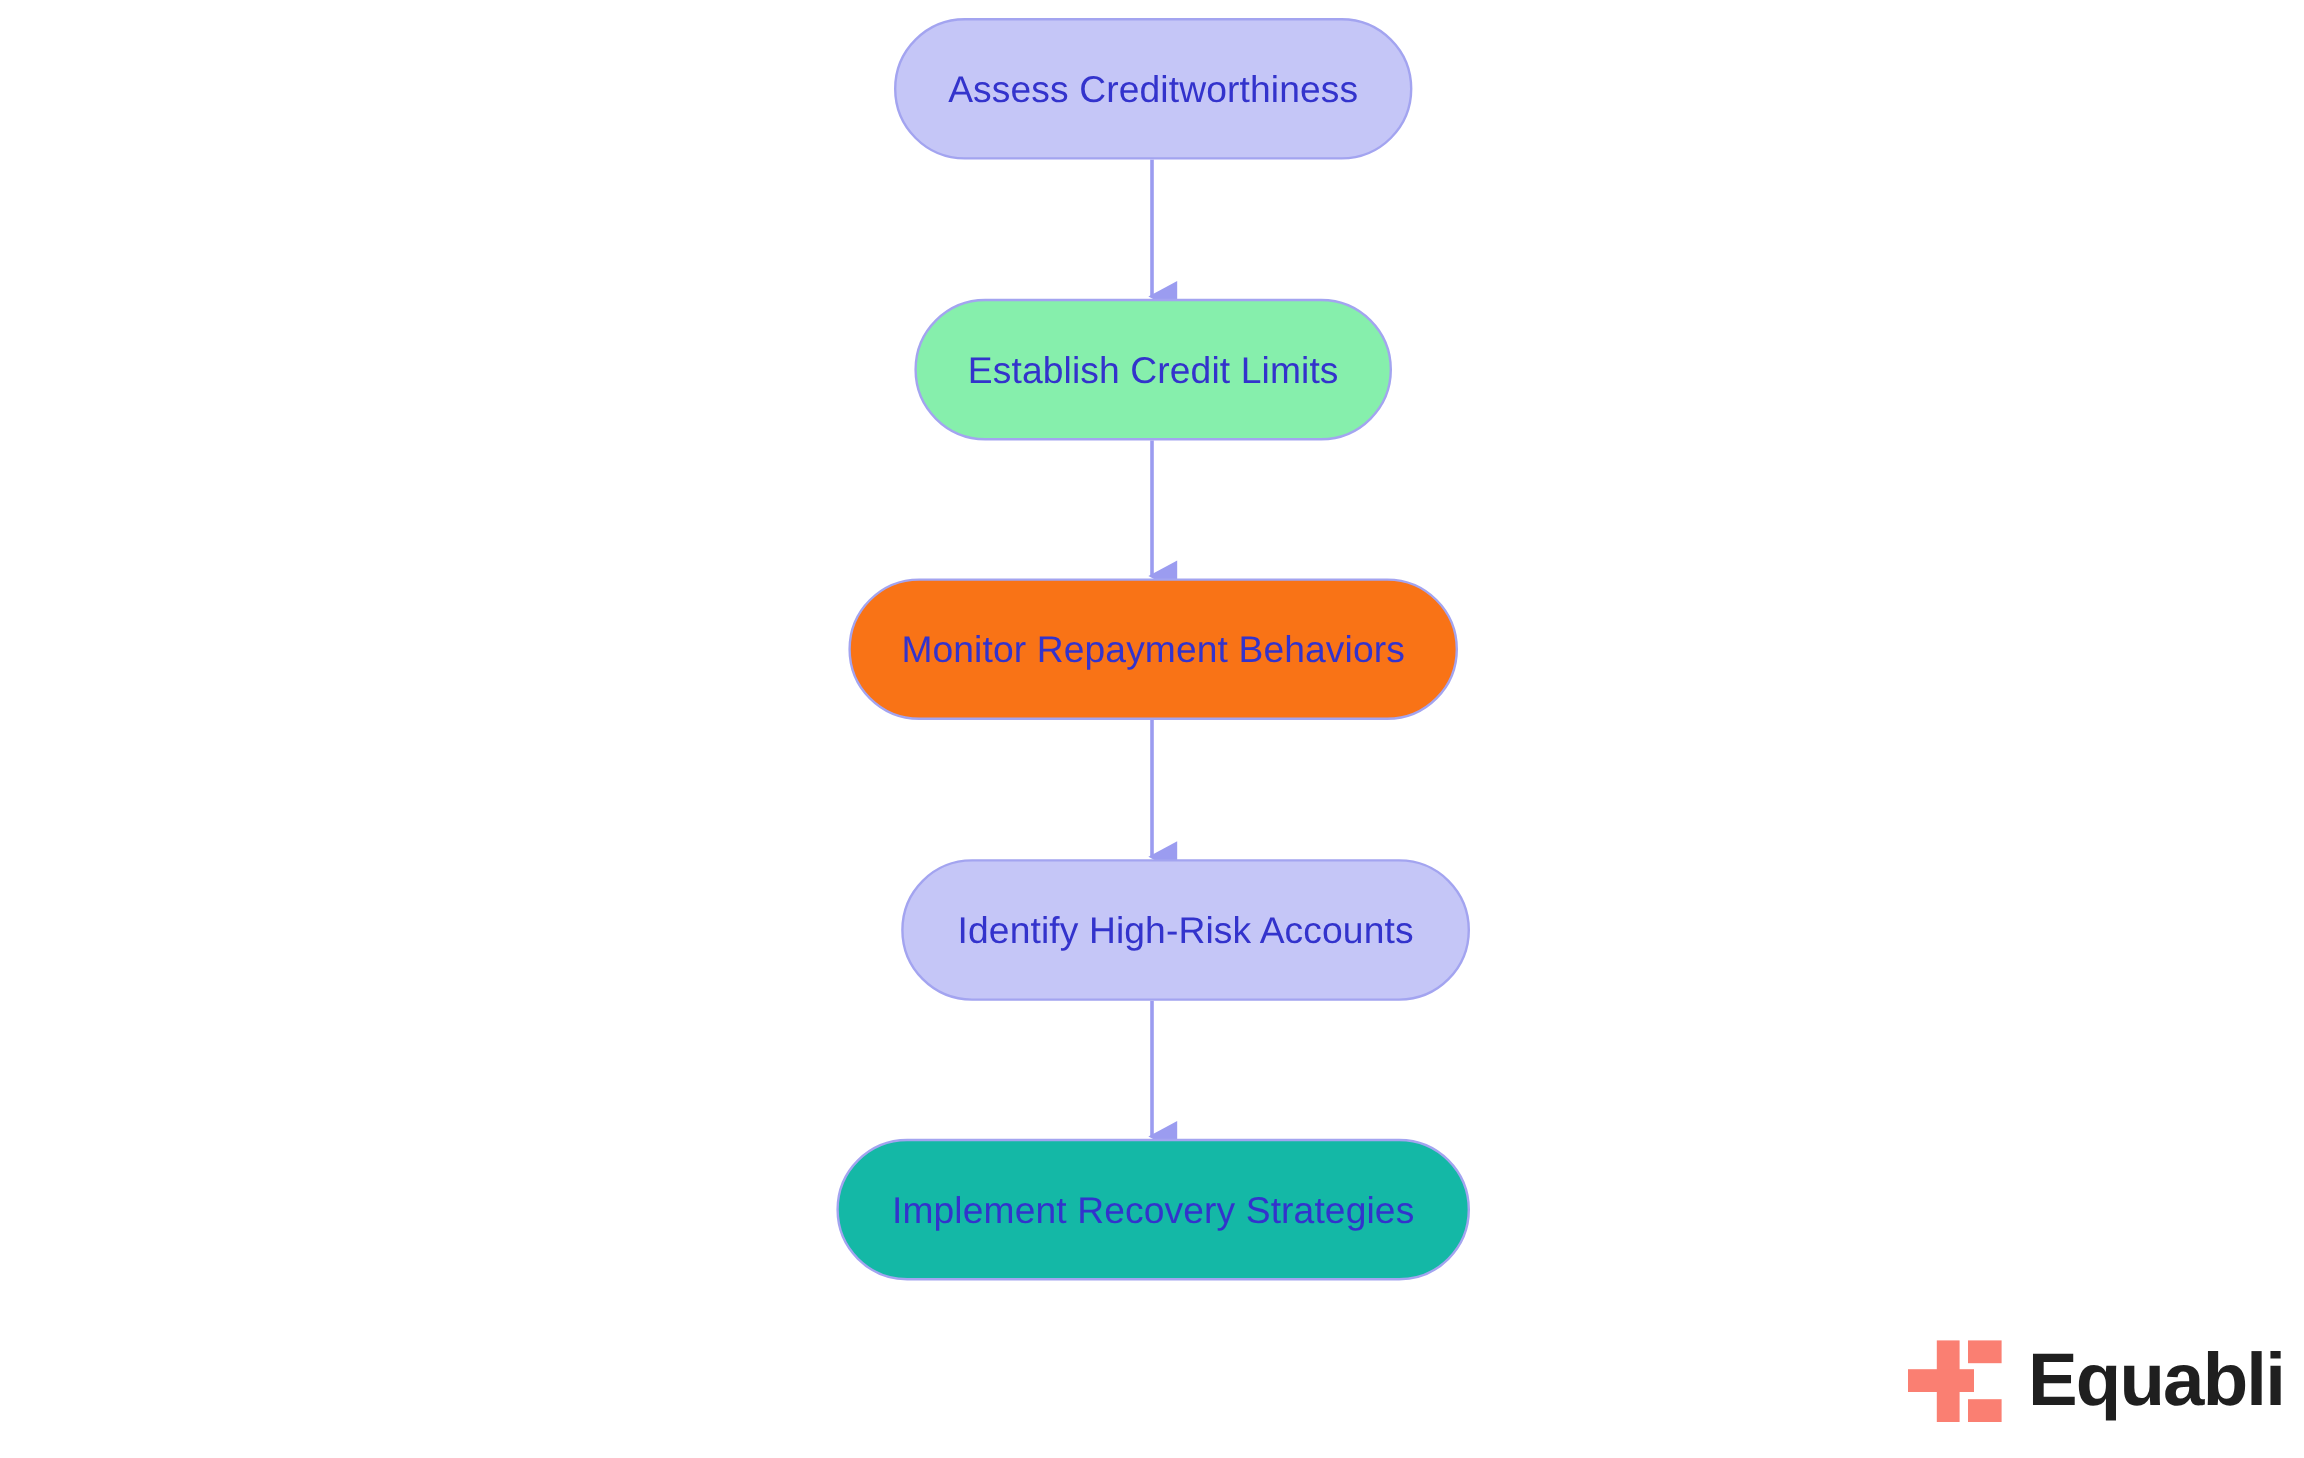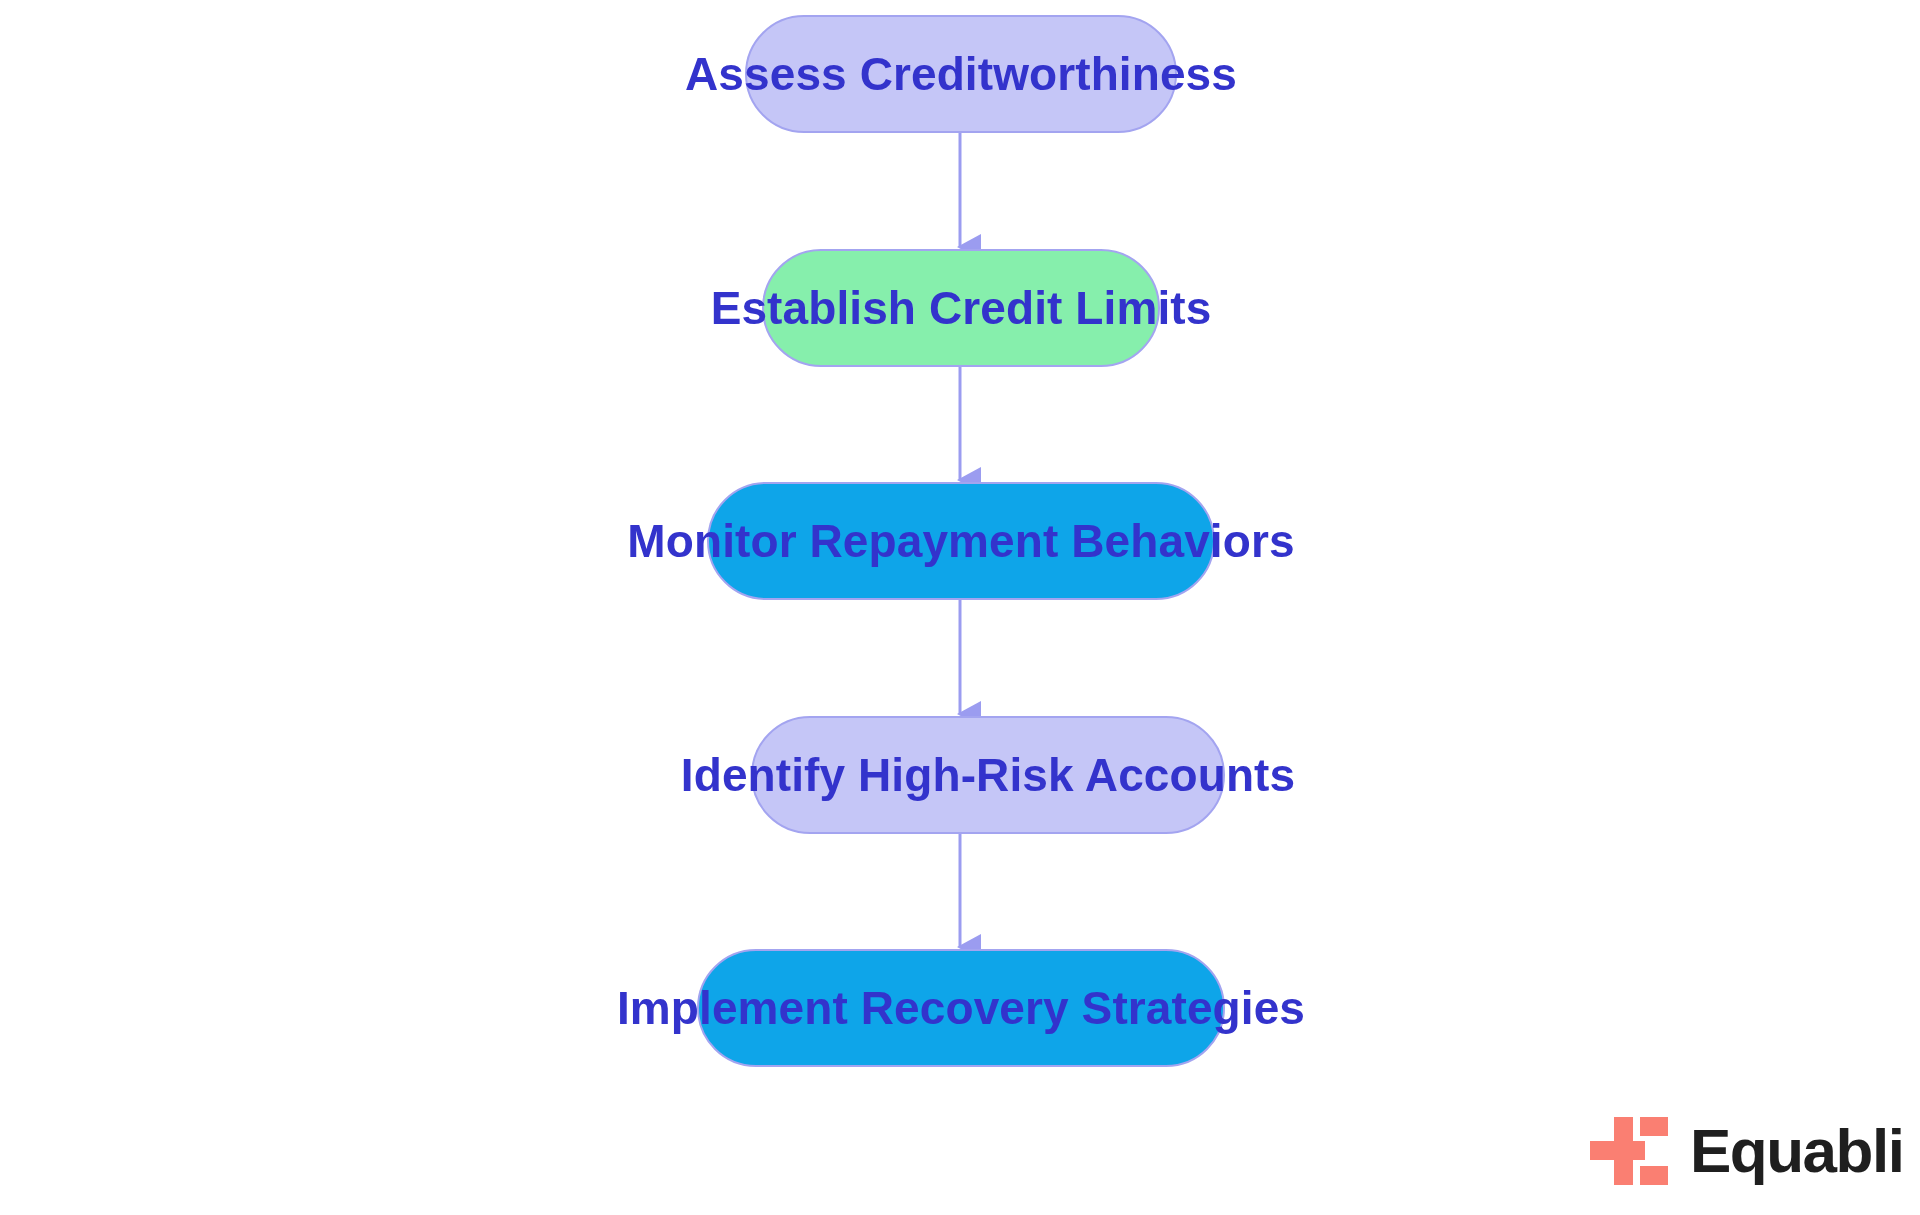--- a/index.html
+++ b/index.html
@@ -30,8 +30,8 @@
     align-items: center;
     justify-content: center;
     color: #3333cc;
-    font-size: 46px;
-    font-weight: 700;
+    font-size: 31px;
+    font-weight: 400;
     letter-spacing: 0.1px;
     white-space: nowrap;
     font-family: "Liberation Sans", sans-serif;

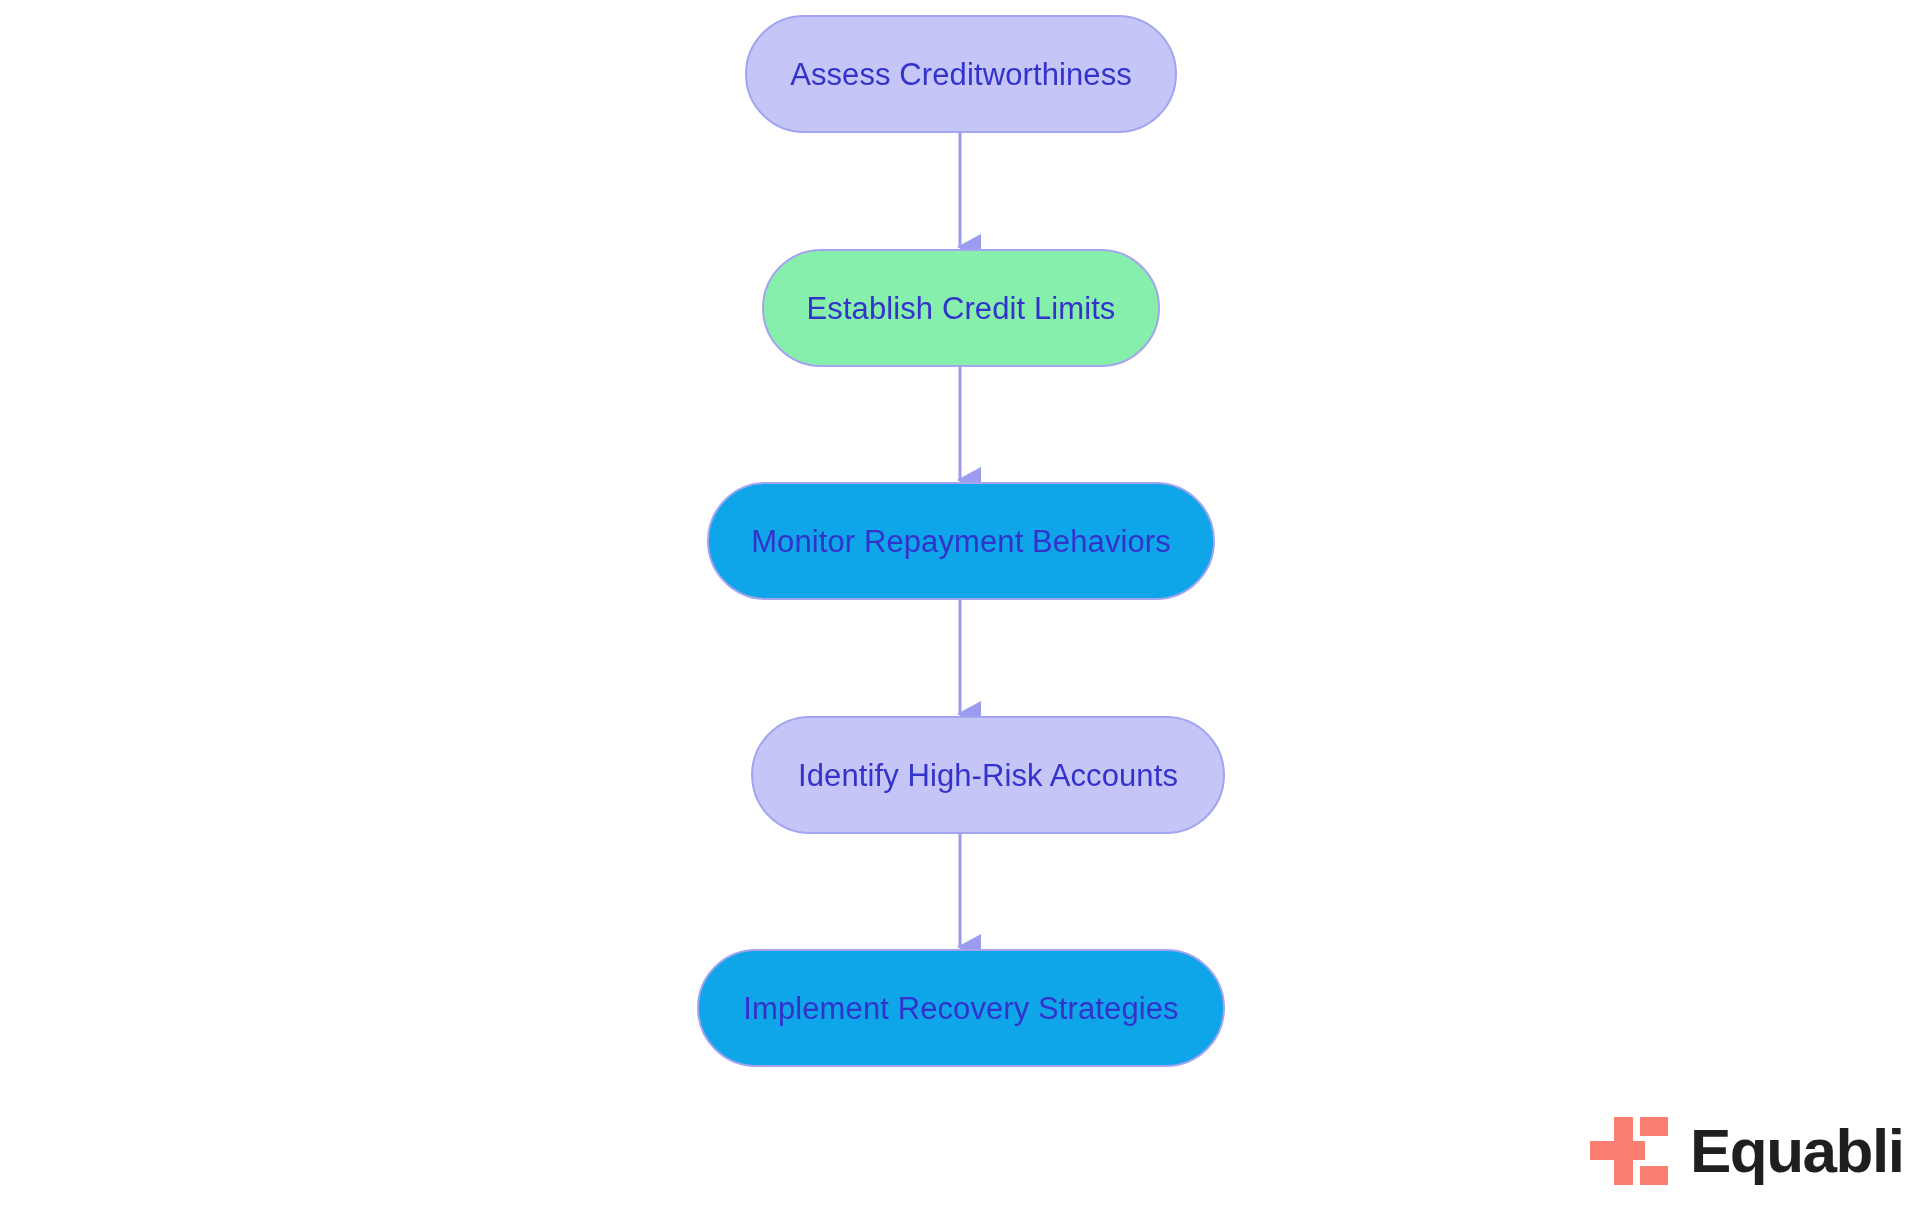--- a/index.html
+++ b/index.html
@@ -117,7 +117,7 @@
     <span class="node-label">Establish Credit Limits</span>
   </div>
 
-  <div class="flow-node" id="node-3" style="left: 707px; top: 482px; width: 508px; height: 118px; background: #0ea5e9; border-color: rgb(163, 164, 240); color: rgb(51, 51, 204);">
+  <div class="flow-node" id="node-3" style="left: 707px; top: 482px; width: 508px; height: 118px; background: #f97316; border-color: rgb(163, 164, 240); color: rgb(51, 51, 204);">
     <span class="node-label">Monitor Repayment Behaviors</span>
   </div>
 

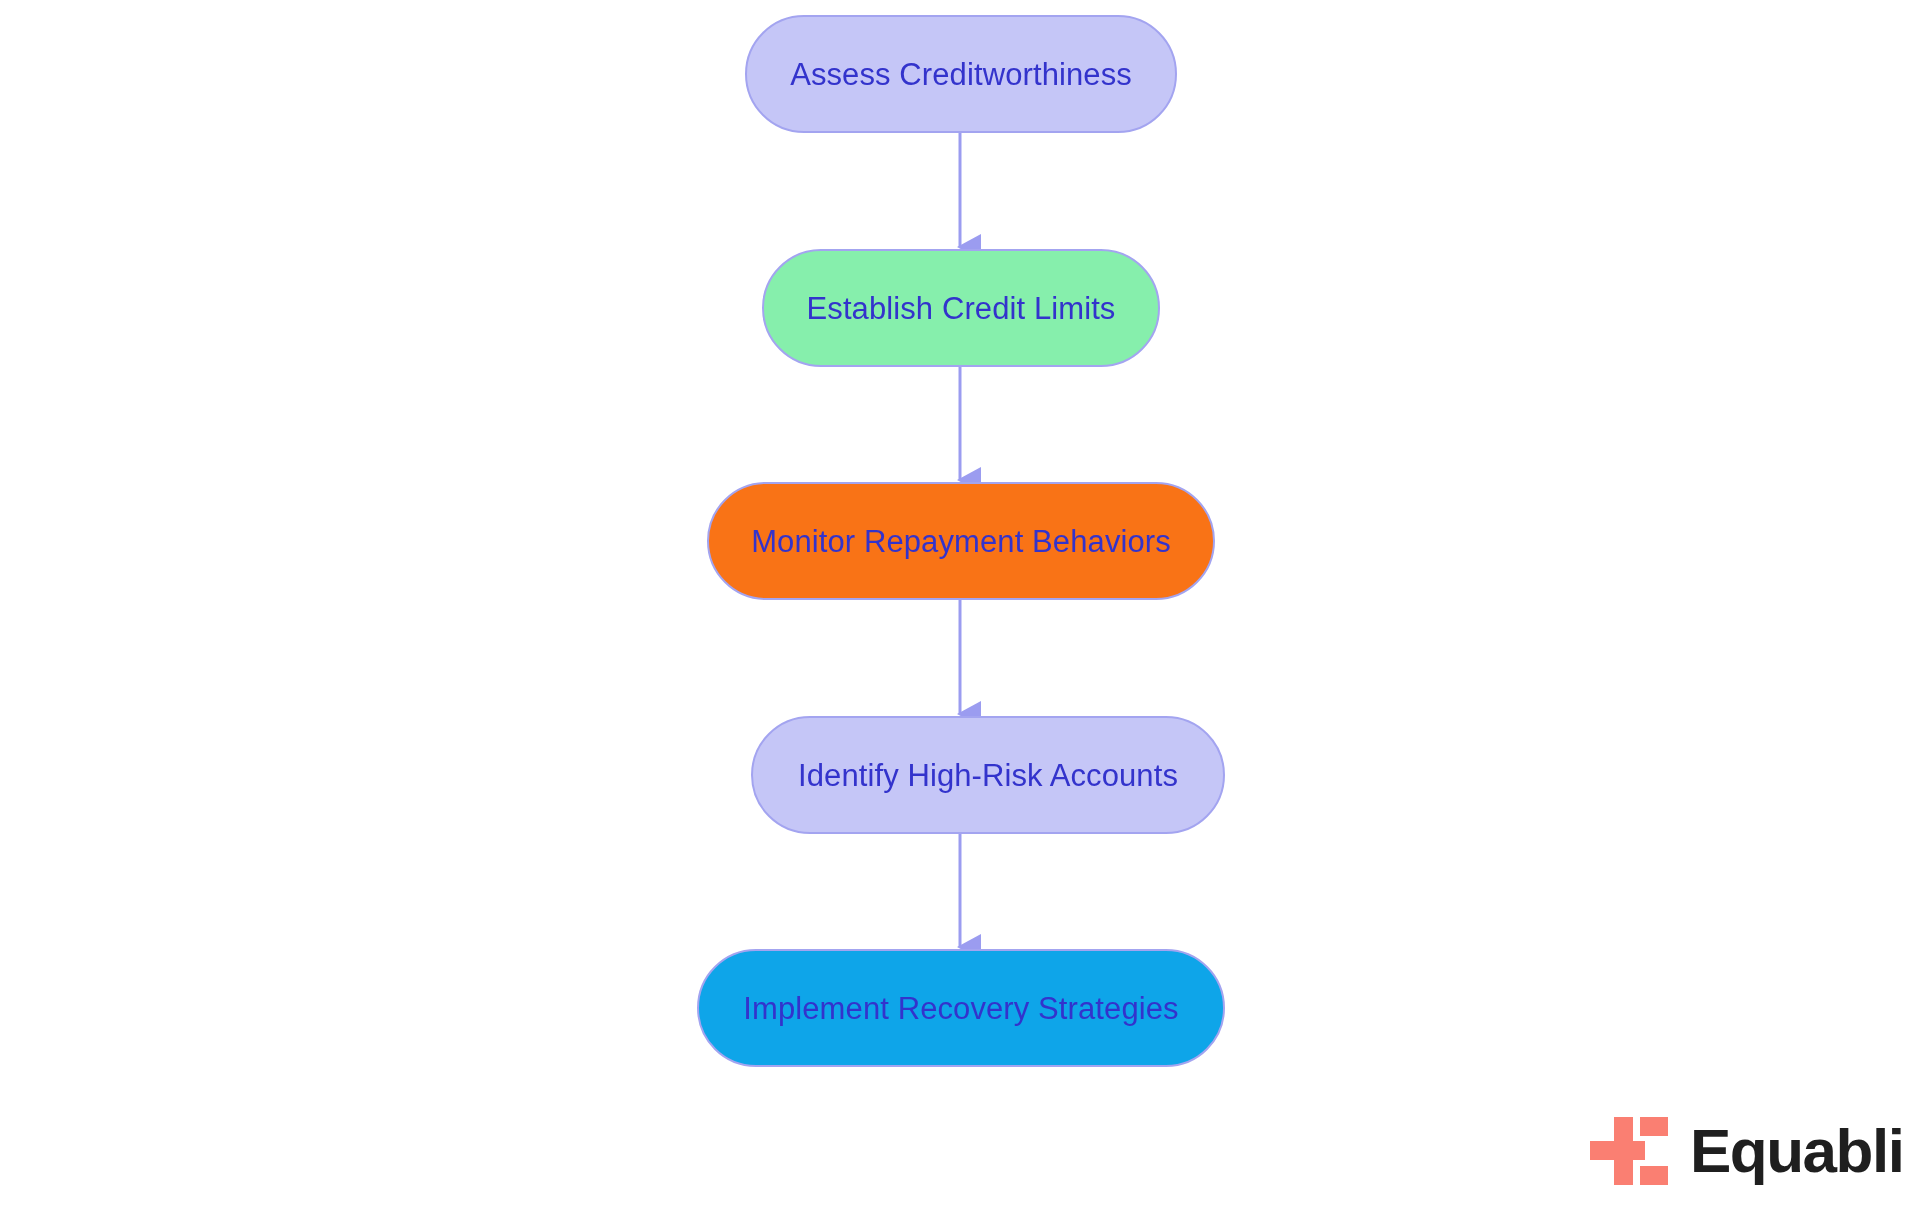--- a/index.html
+++ b/index.html
@@ -125,7 +125,7 @@
     <span class="node-label">Identify High-Risk Accounts</span>
   </div>
 
-  <div class="flow-node" id="node-5" style="left: 697px; top: 949px; width: 528px; height: 118px; background: #0ea5e9; border-color: rgb(163, 164, 240); color: rgb(51, 51, 204);">
+  <div class="flow-node" id="node-5" style="left: 697px; top: 949px; width: 528px; height: 118px; background: #14b8a6; border-color: rgb(163, 164, 240); color: rgb(51, 51, 204);">
     <span class="node-label">Implement Recovery Strategies</span>
   </div>
 

